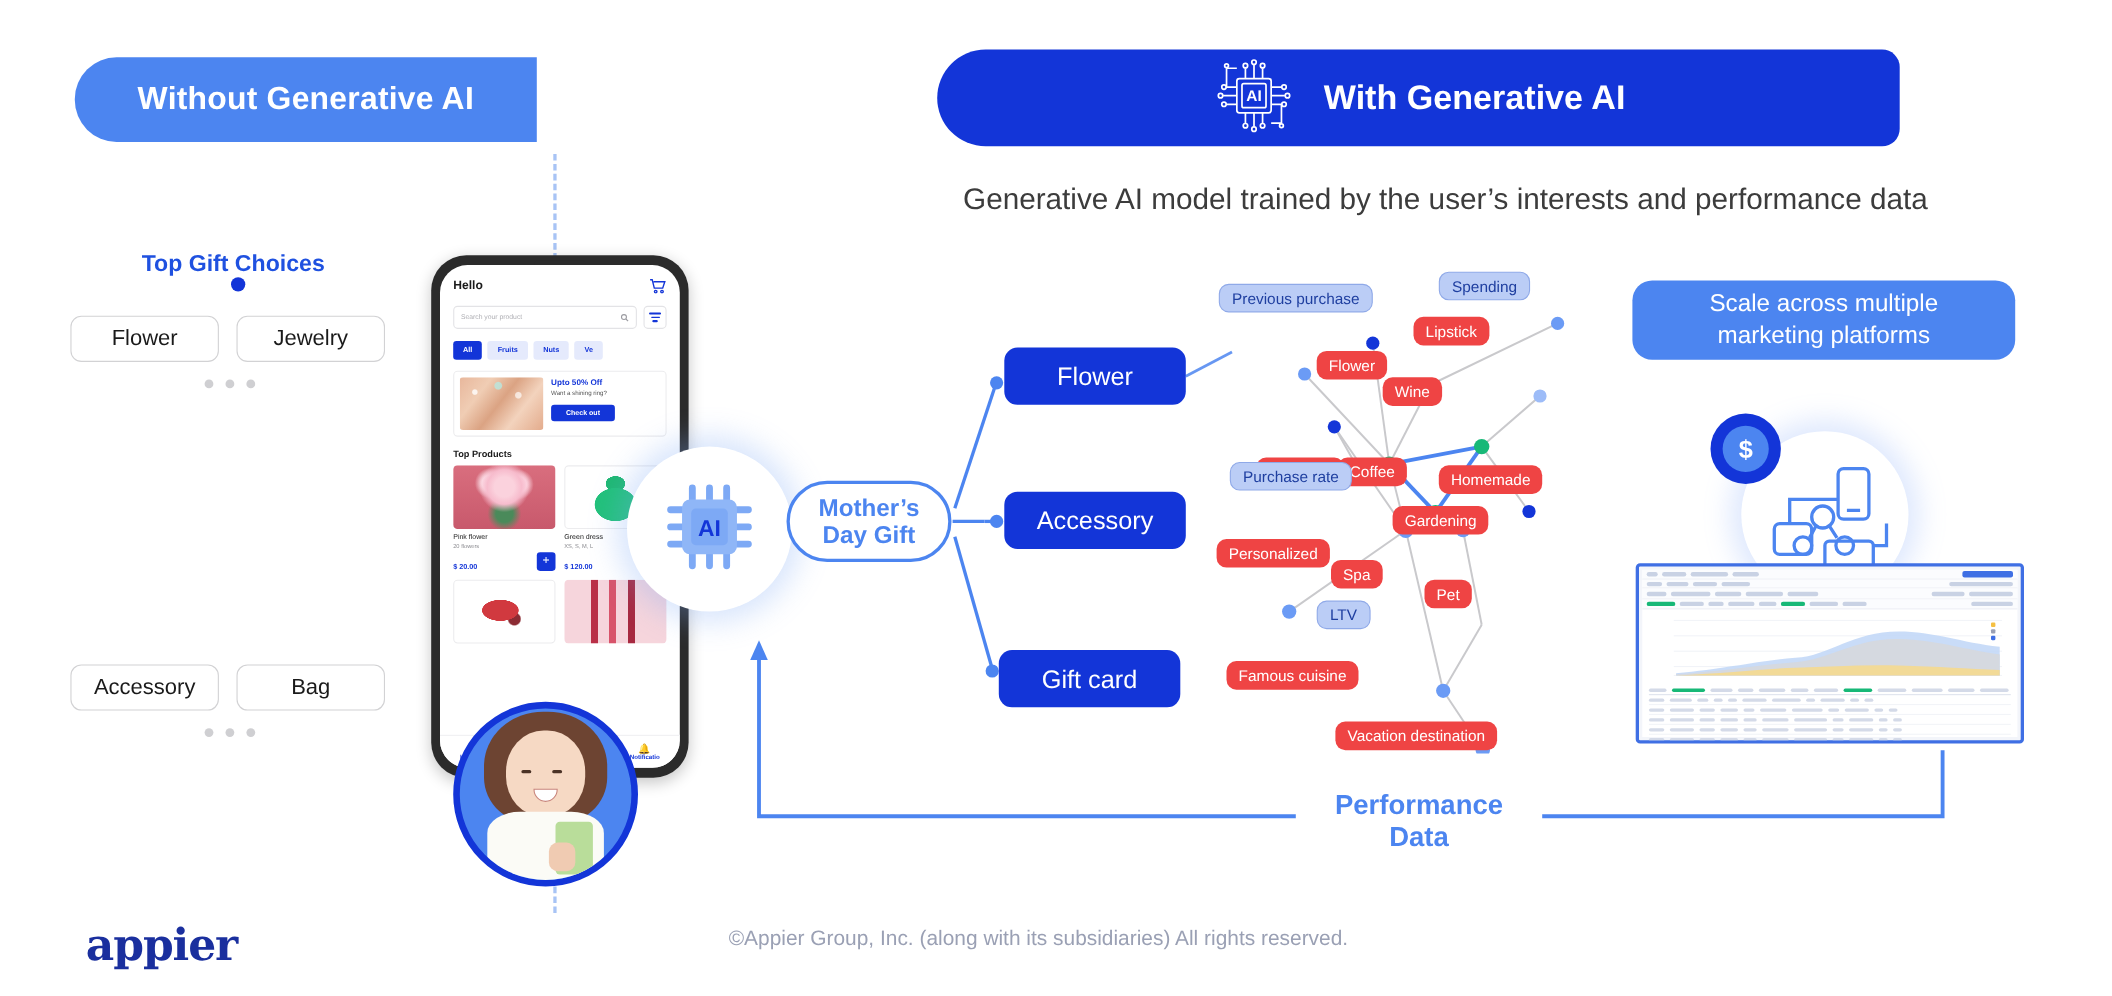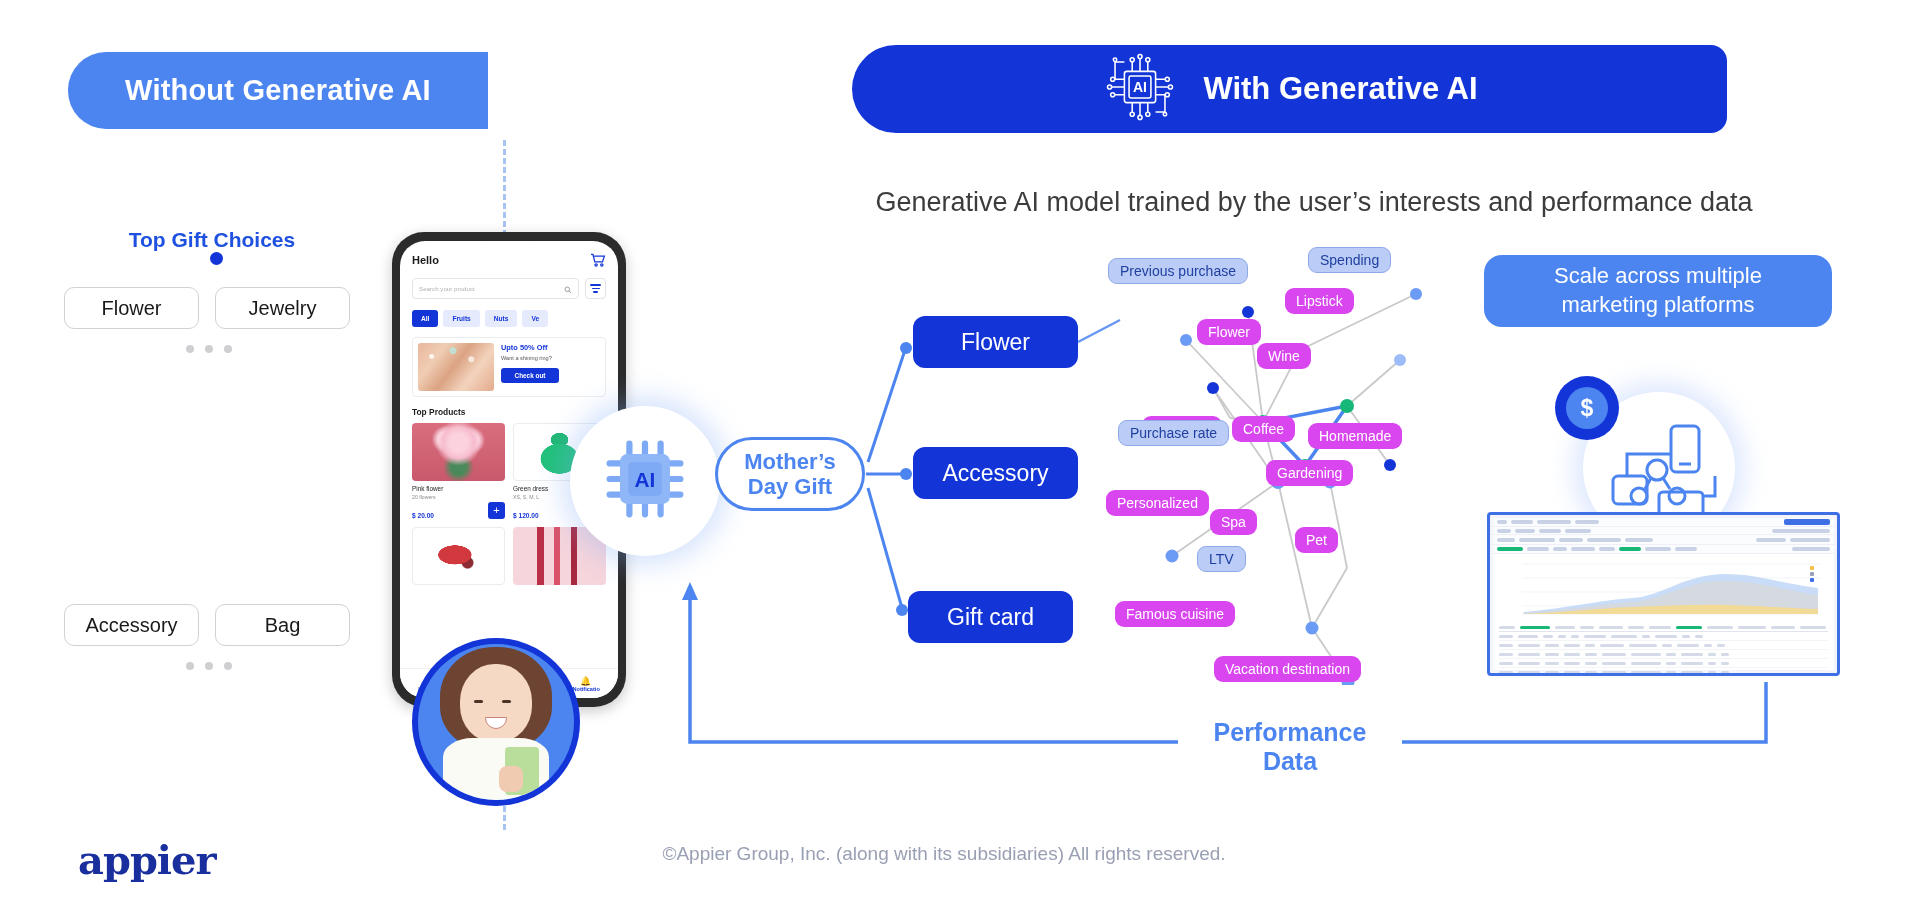--- a/index.html
+++ b/index.html
@@ -37,7 +37,7 @@
   .chip-circuit { width: 78px; height: 78px; }
 
   .subtitle {
-    position: absolute; left: 814px; top: 187px; width: 1000px;
+    position: absolute; left: 814px; top: 166px; width: 1000px;
     text-align: center; font-size: 27px; color: #3c3c3c;
   }
 

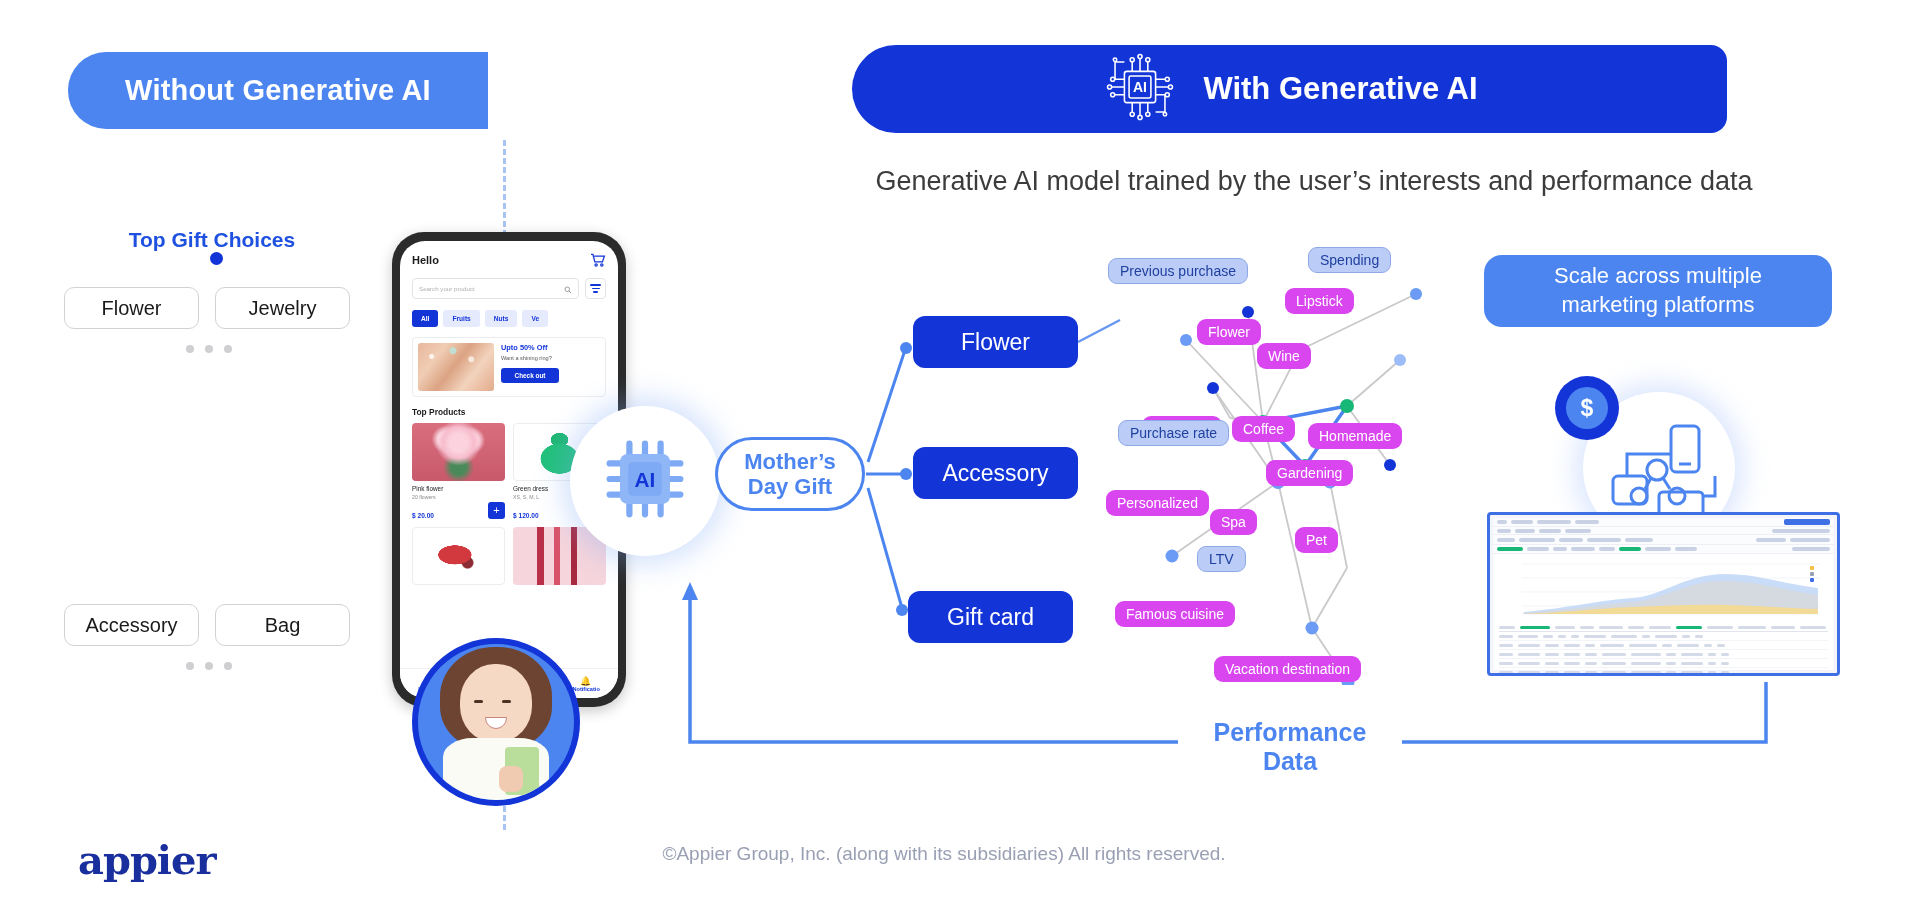--- a/index.html
+++ b/index.html
@@ -228,7 +228,7 @@
     display: flex; align-items: center; justify-content: center;
     font-size: 14px; white-space: nowrap;
   }
-  .gnode.dark { background: #d946ef; color: #fff; }
+  .gnode.dark { background: #ef4444; color: #fff; }
   .gnode.light { background: #bbcdf6; color: #1f3fa0; border: 1.5px solid #8fa9e8; }
 
   

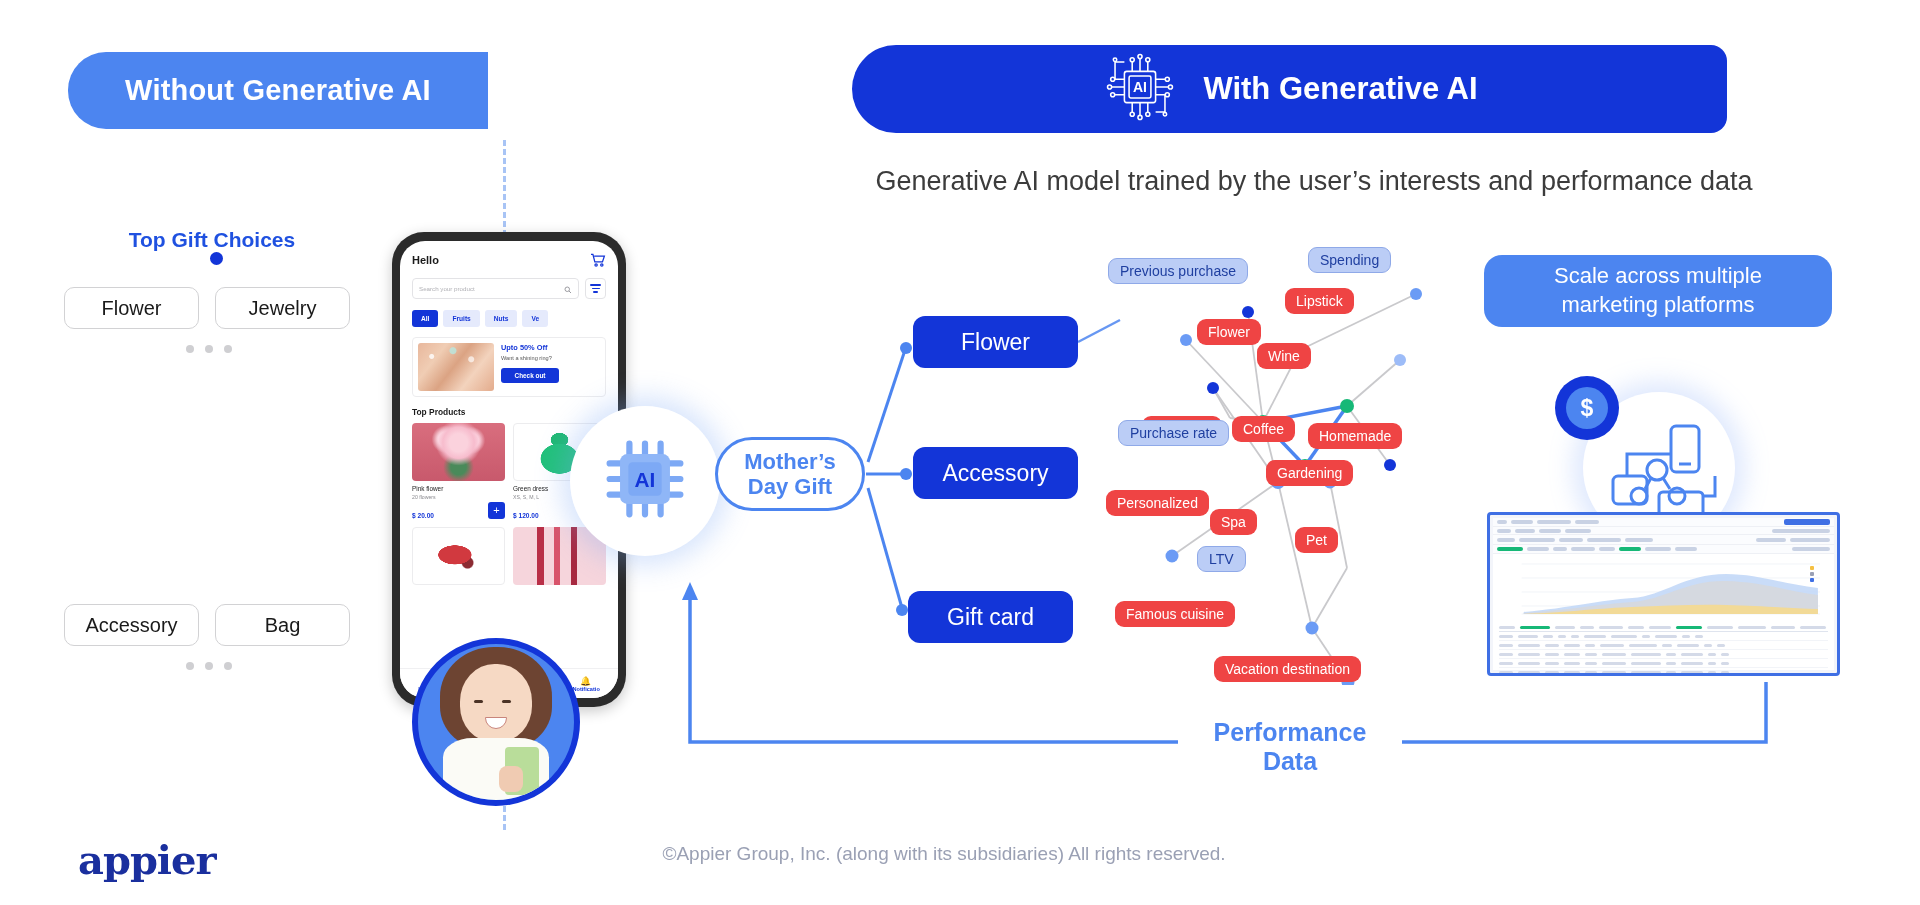--- a/index.html
+++ b/index.html
@@ -548,7 +548,7 @@
     <div class="gnode dark" style="left:97px;top:49px;">Flower</div>
     <div class="gnode dark" style="left:157px;top:73px;">Wine</div>
     <div class="gnode dark" style="left:42px;top:105px;margin-top:41px;">Cosmetic</div>
-    <div class="gnode dark" style="left:132px;top:146px;">Coffee</div>
+    <div class="gnode dark" style="left:116px;top:146px;">Coffee</div>
     <div class="gnode dark" style="left:208px;top:153px;">Homemade</div>
     <div class="gnode light" style="left:18px;top:150px;">Purchase rate</div>
     <div class="gnode dark" style="left:166px;top:190px;">Gardening</div>

